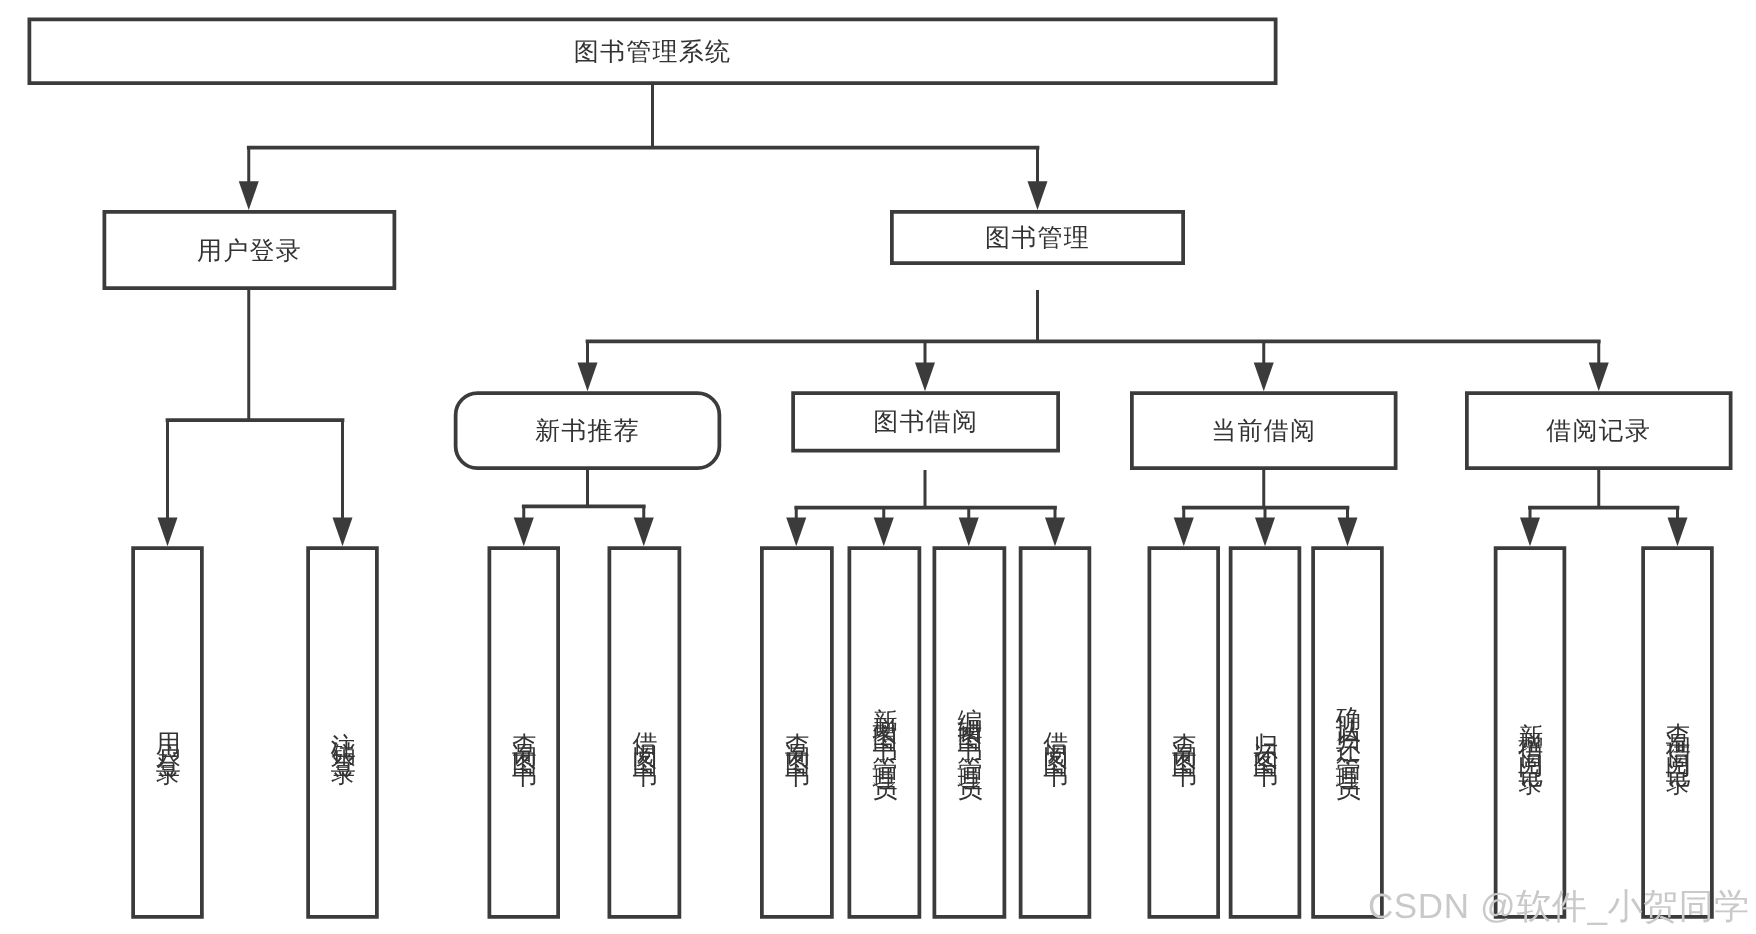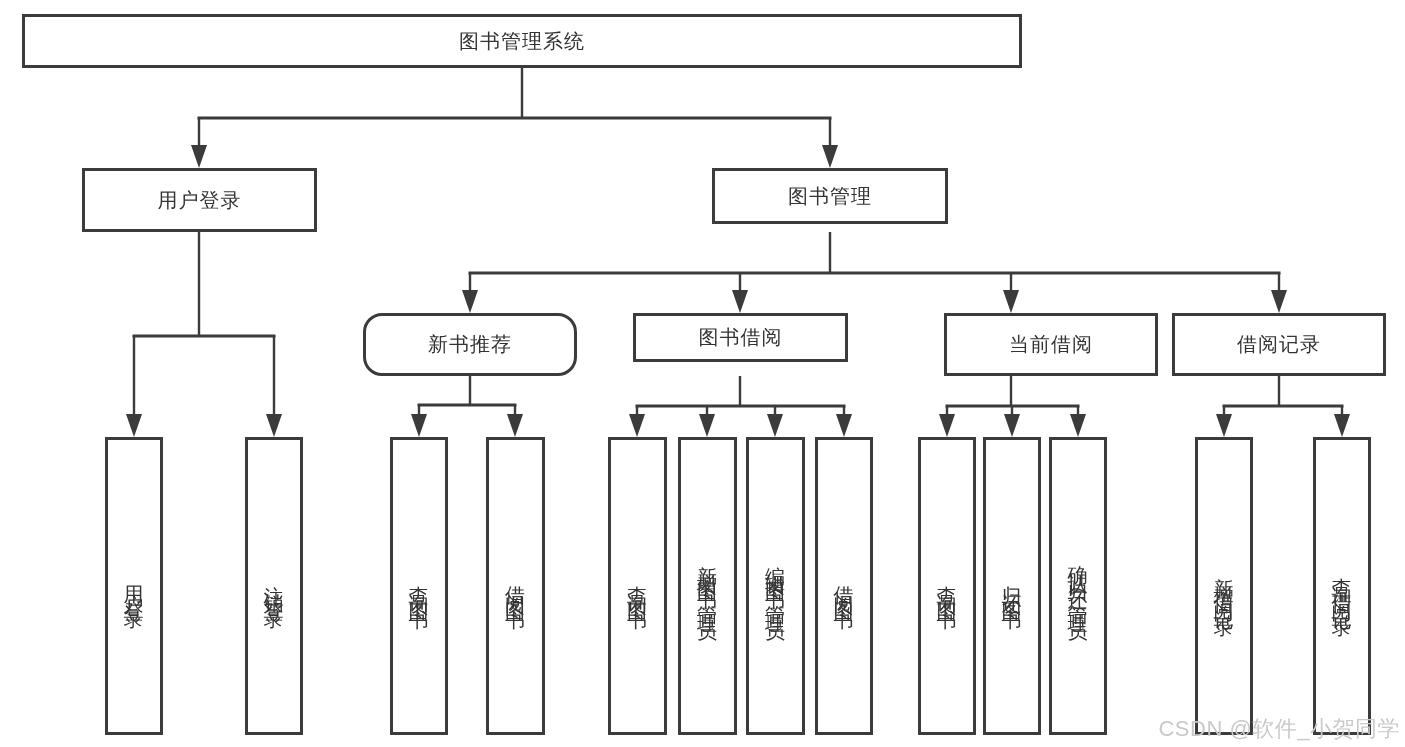--- a/index.html
+++ b/index.html
@@ -64,7 +64,7 @@
   
   #n-root        {left:22px;  top:14px;  width:1000px; height:54px;}
   #n-user-login  {left:82px;  top:168px; width:235px;  height:64px;}
-  #n-book-mgmt   {left:712px; top:168px; width:236px;  height:56px;}
+  #n-book-mgmt   {left:712px; top:168px; width:236px;  height:44px;}
   #n-new-book    {left:363px; top:313px; width:214px;  height:63px;border-radius:19px;}
   #n-book-borrow {left:633px; top:313px; width:215px;  height:49px;}
   #n-current     {left:904px; top:313px; width:214px;  height:63px;margin-left:40px;}

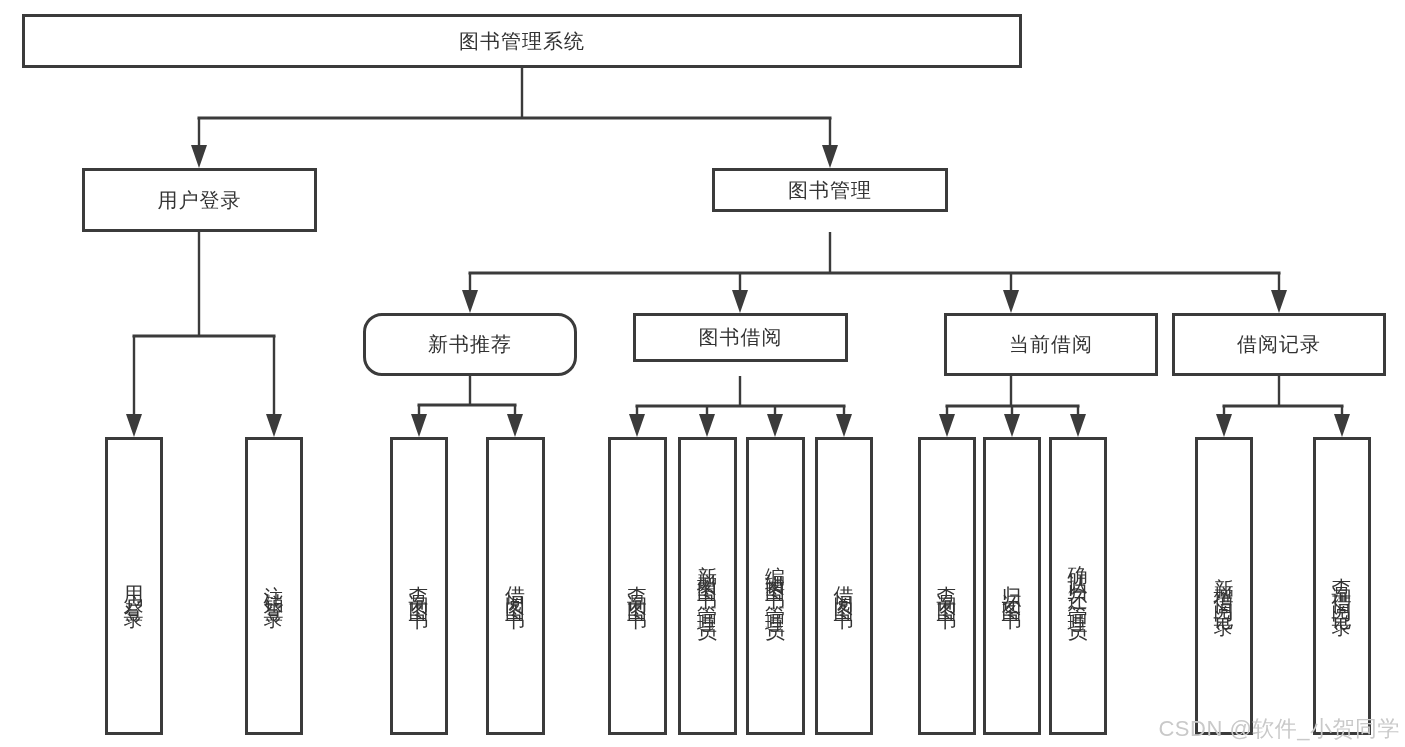--- a/index.html
+++ b/index.html
@@ -67,7 +67,7 @@
   #n-book-mgmt   {left:712px; top:168px; width:236px;  height:44px;}
   #n-new-book    {left:363px; top:313px; width:214px;  height:63px;border-radius:19px;}
   #n-book-borrow {left:633px; top:313px; width:215px;  height:49px;}
-  #n-current     {left:904px; top:313px; width:214px;  height:63px;margin-left:40px;}
+  #n-current     {left:904px; top:313px; width:214px;  height:63px;}
   #n-records     {left:1172px;top:313px; width:214px;  height:63px;}
   
   #l-user-login  {left:105px;  width:58px;}

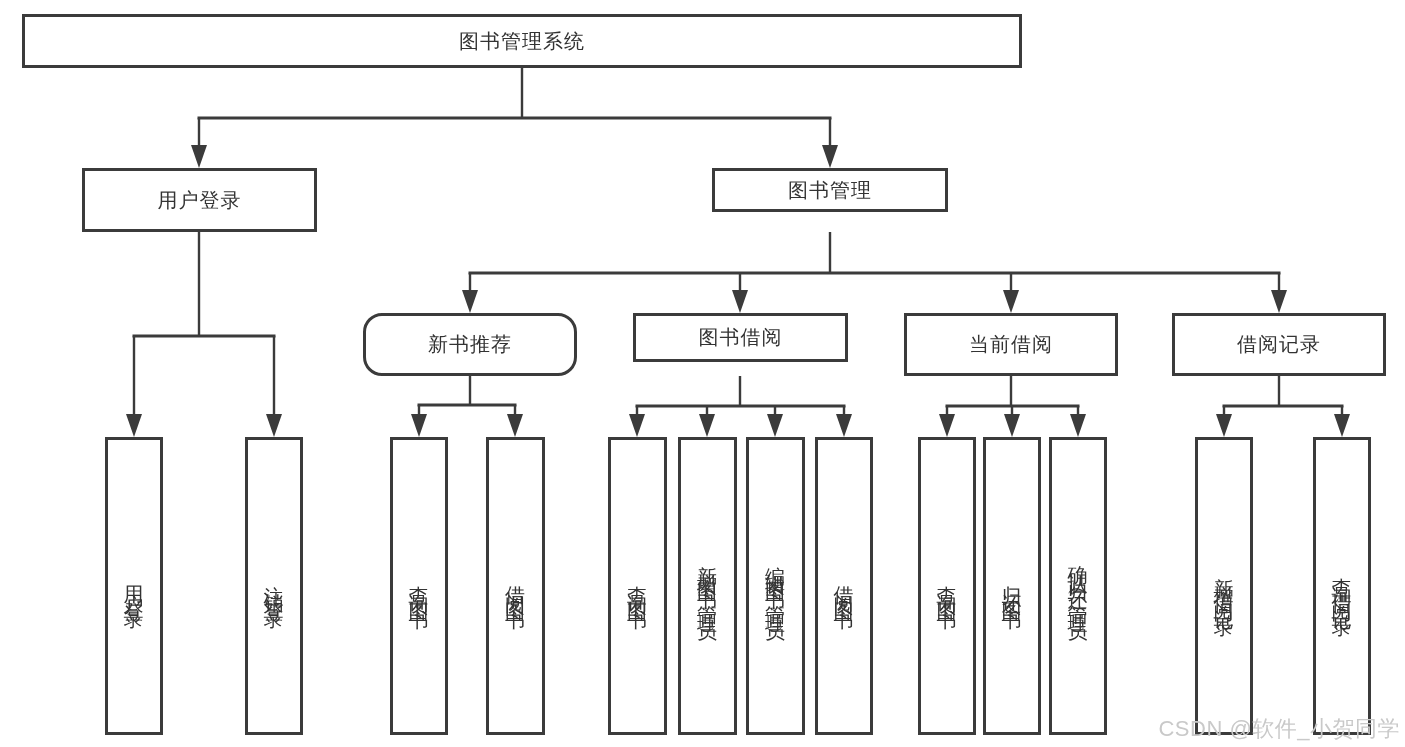--- a/index.html
+++ b/index.html
@@ -87,7 +87,7 @@
     position:absolute;
     right:5px;
     bottom:3px;
-    font-size:22px;
+    font-size:28px;
     letter-spacing:0.5px;
     color:var(--watermark);
     z-index:5;

